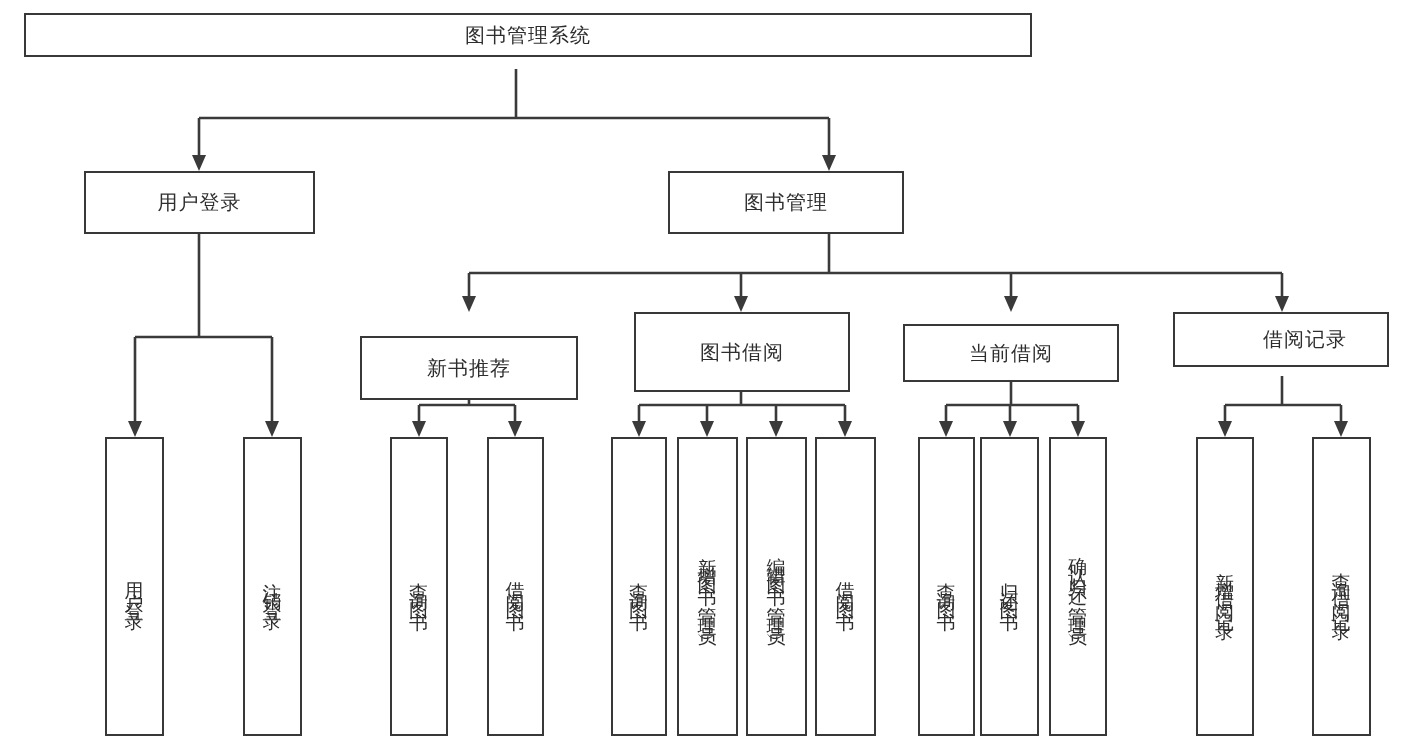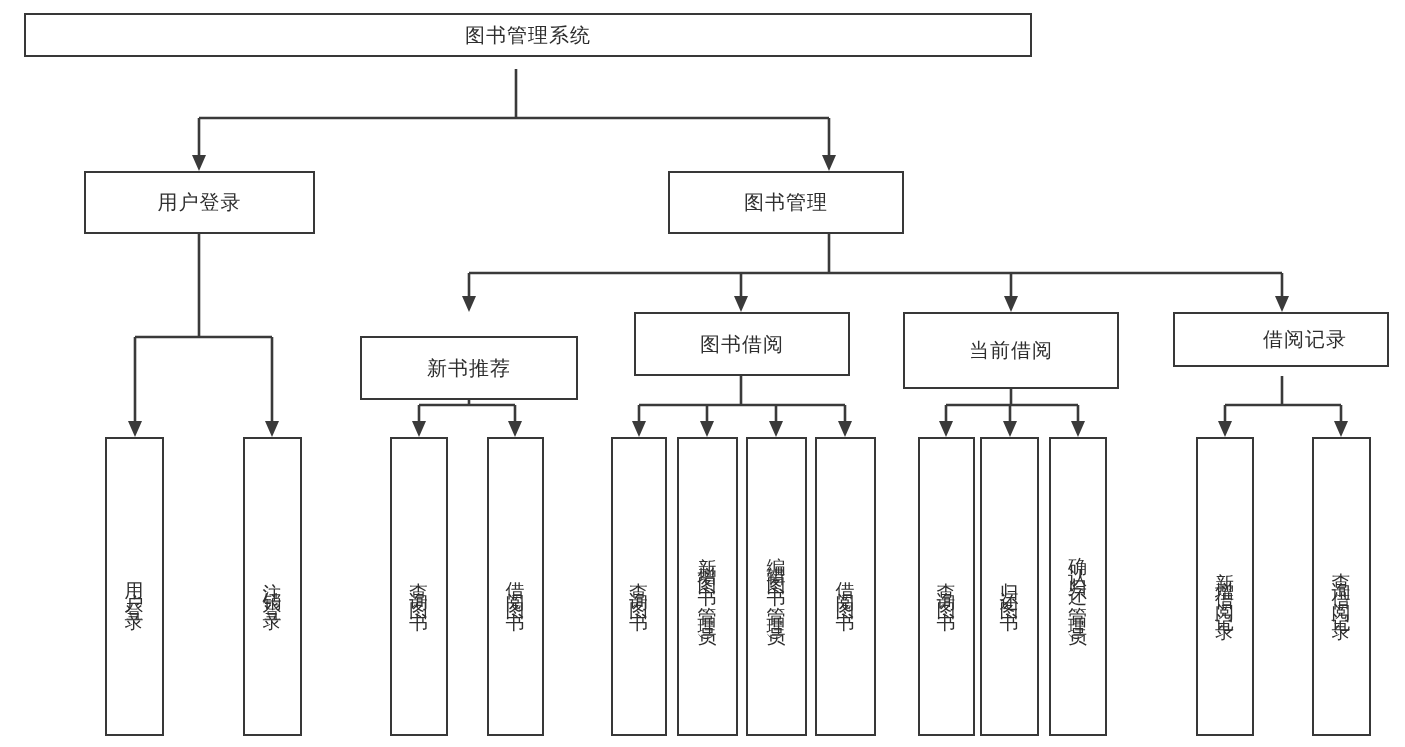--- a/index.html
+++ b/index.html
@@ -110,7 +110,7 @@
   <div class="node" style="left:360px;top:312px;width:218px;height:64px;margin-top:24px;">
     <span class="hlabel">新书推荐</span>
   </div>
-  <div class="node" style="left:634px;top:312px;width:216px;height:64px;">
+  <div class="node" style="left:634px;top:312px;width:216px;height:80px;">
     <span class="hlabel">图书借阅</span>
   </div>
   <div class="node" style="left:903px;top:312px;width:216px;height:77px;">

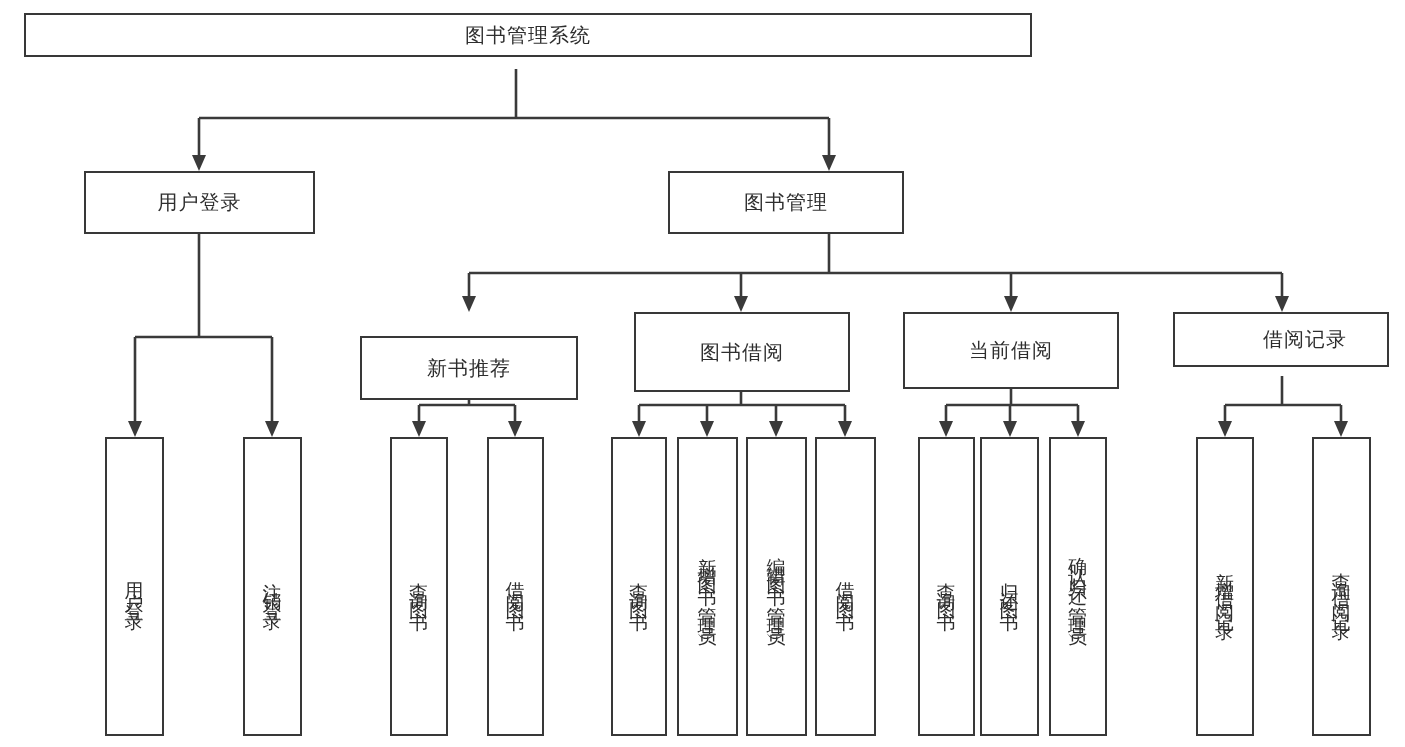--- a/index.html
+++ b/index.html
@@ -113,7 +113,7 @@
   <div class="node" style="left:634px;top:312px;width:216px;height:80px;">
     <span class="hlabel">图书借阅</span>
   </div>
-  <div class="node" style="left:903px;top:312px;width:216px;height:77px;">
+  <div class="node" style="left:903px;top:324px;width:216px;height:58px;">
     <span class="hlabel">当前借阅</span>
   </div>
   <div class="node" style="left:1173px;top:312px;width:216px;height:55px;padding-left:48px;">

